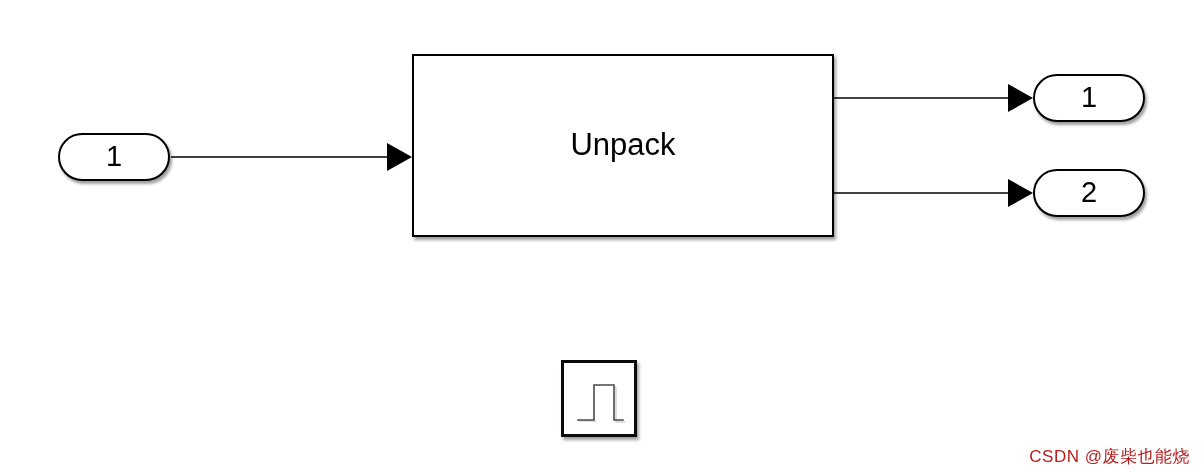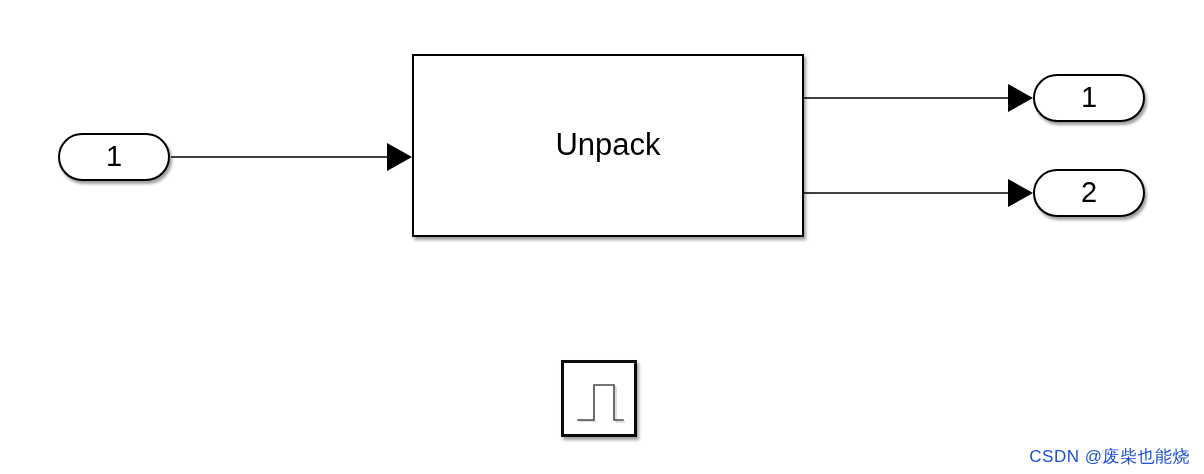--- a/index.html
+++ b/index.html
@@ -46,7 +46,7 @@
   .unpack {
     left: 412px;
     top: 54px;
-    width: 392px;
+    width: 422px;
     height: 183px;
     font-size: 31px;
   }

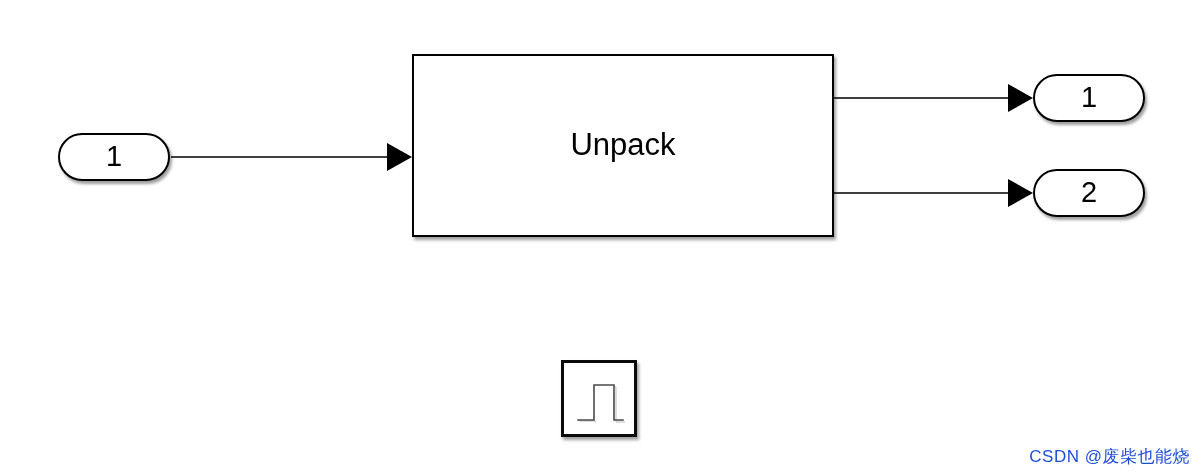--- a/index.html
+++ b/index.html
@@ -71,7 +71,7 @@
     right: 14px;
     bottom: 6px;
     font-size: 17px;
-    color: #1d4ed8;
+    color: #b91c1c;
     text-shadow: 1px 1px 0 #ffffff;
     letter-spacing: 0.5px;
     white-space: nowrap;

